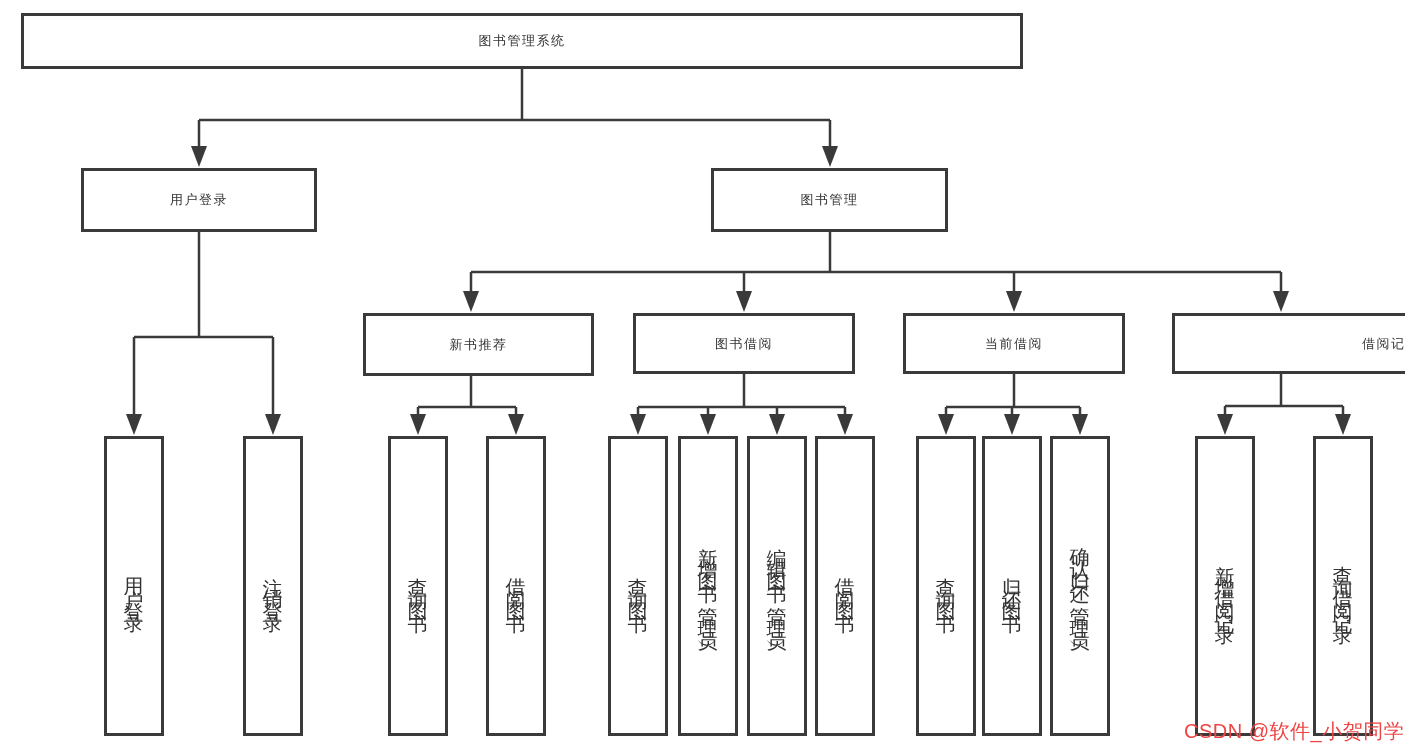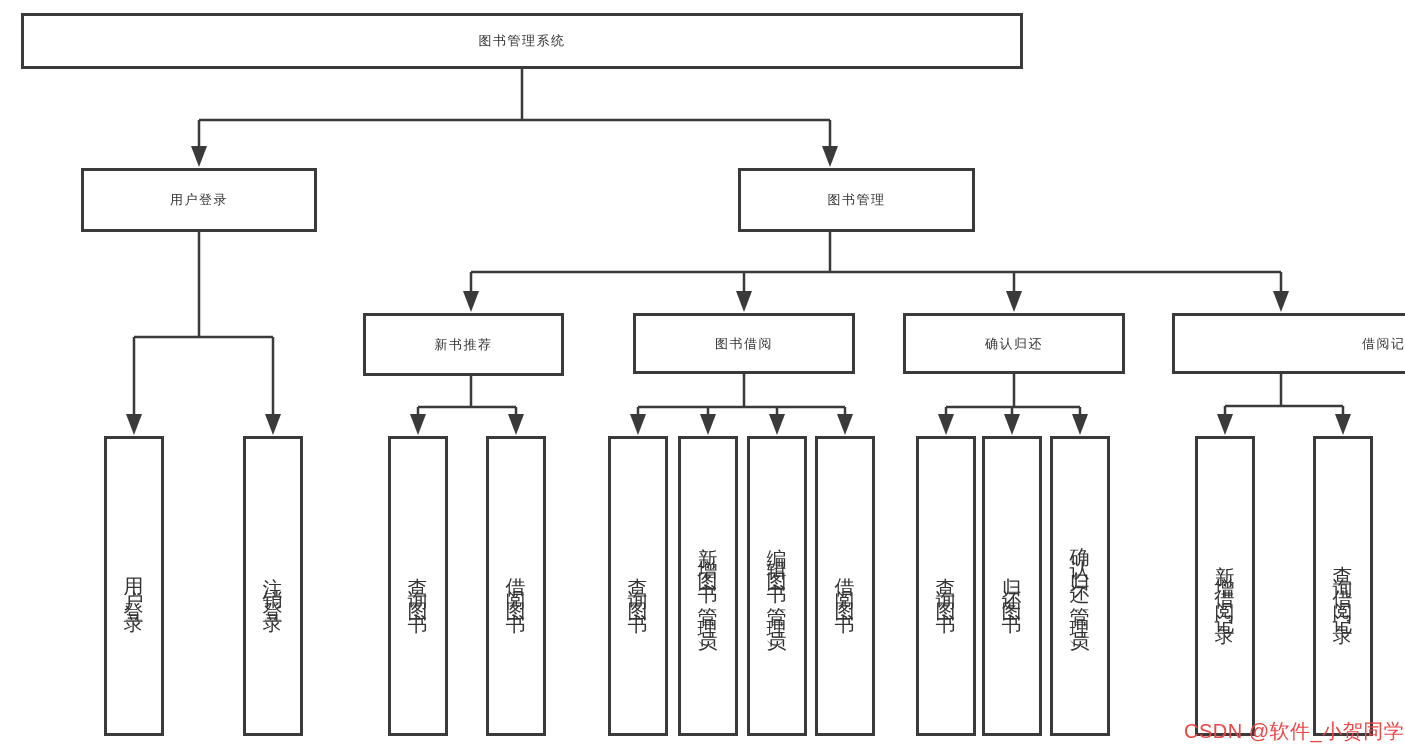--- a/index.html
+++ b/index.html
@@ -102,7 +102,7 @@
   <div class="node h" style="left:81px; top:168px; width:236px; height:64px;">
     <span class="label">用户登录</span>
   </div>
-  <div class="node h" style="left:711px; top:168px; width:237px; height:64px;margin-left:27px;">
+  <div class="node h" style="left:711px; top:168px; width:237px; height:64px;">
     <span class="label">图书管理</span>
   </div>
 

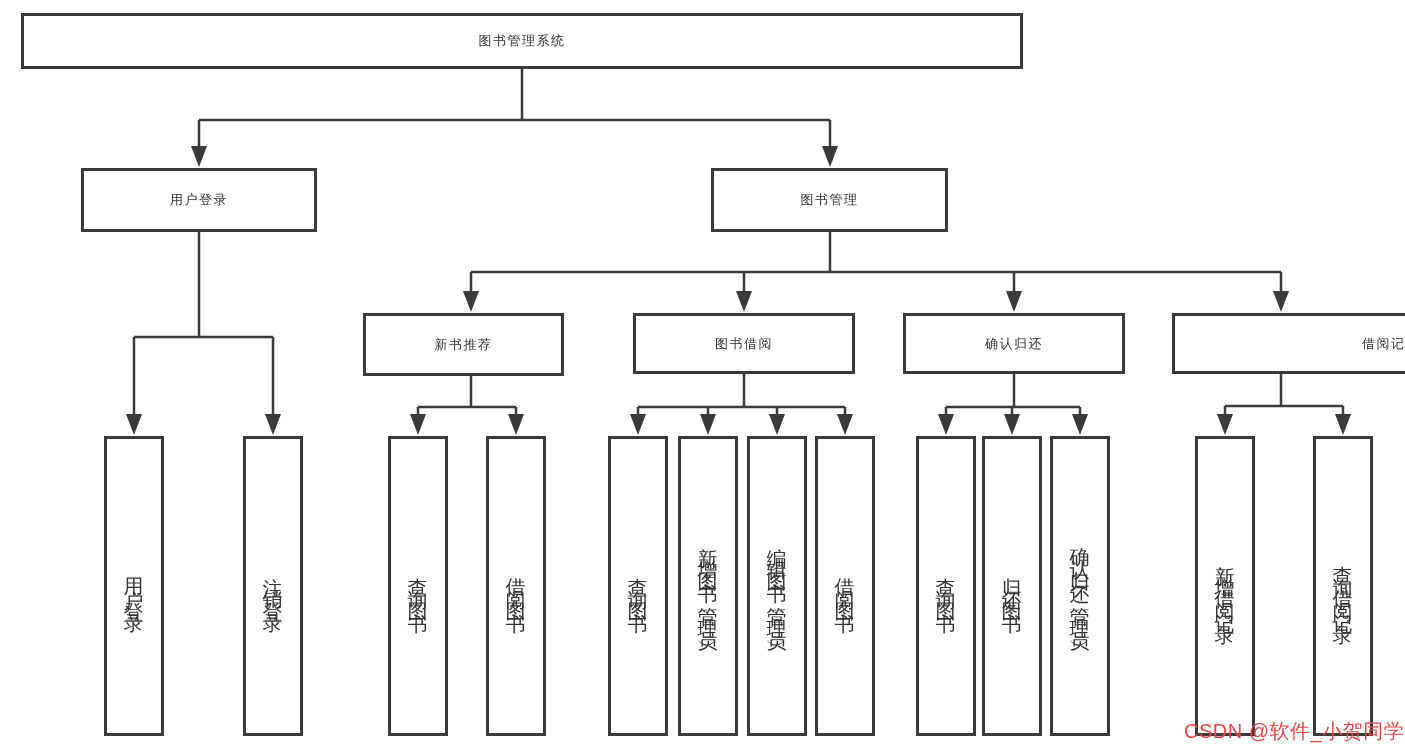--- a/index.html
+++ b/index.html
@@ -106,7 +106,7 @@
     <span class="label">图书管理</span>
   </div>
 
-  <div class="node h" style="left:363px; top:313px; width:201px; height:63px;align-items:center;">
+  <div class="node h" style="left:363px; top:313px; width:231px; height:63px;align-items:center;">
     <span class="label">新书推荐</span>
   </div>
   <div class="node h" style="left:633px; top:313px; width:222px; height:61px;font-family:Liberation Mono, monospace;">

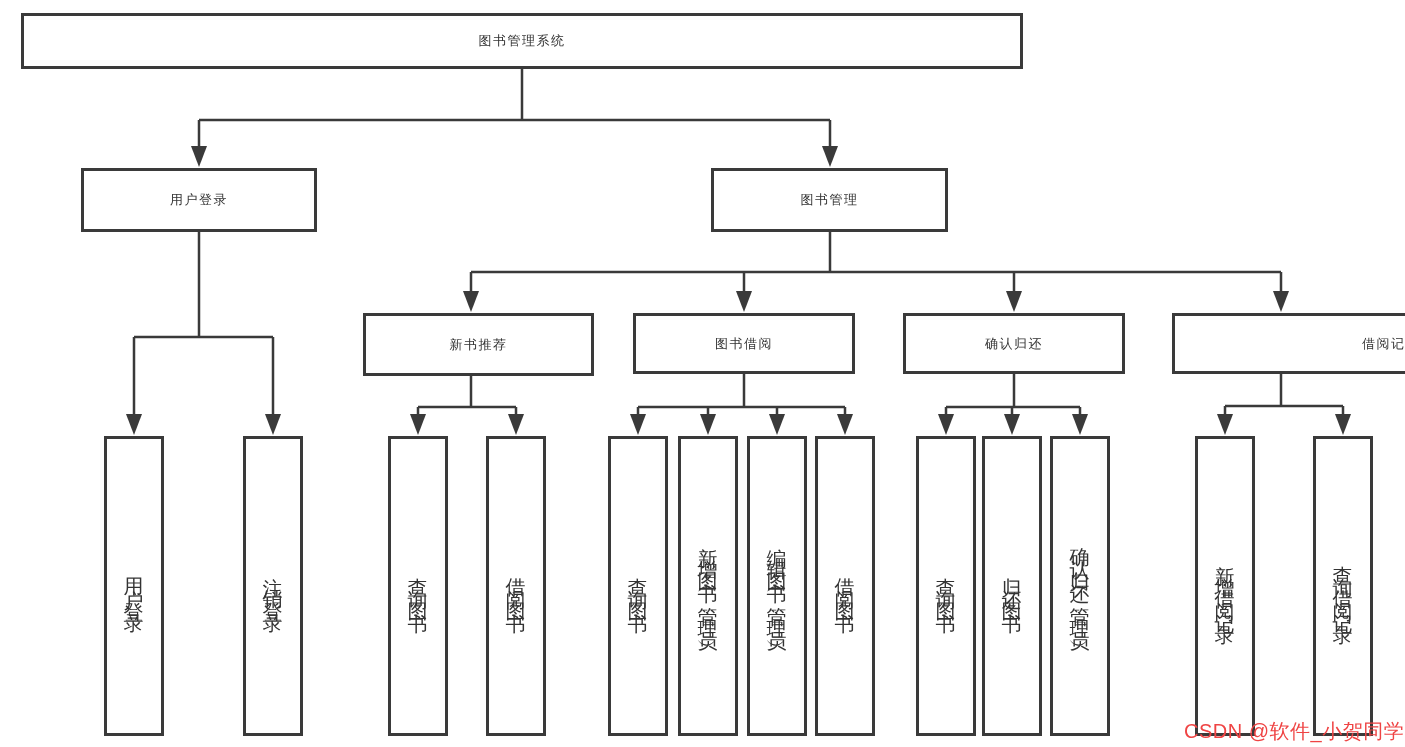--- a/index.html
+++ b/index.html
@@ -113,7 +113,7 @@
     <span class="label">图书借阅</span>
   </div>
   <div class="node h" style="left:903px; top:313px; width:222px; height:61px;">
-    <span class="label">确认归还</span>
+    <span class="label">当前借阅</span>
   </div>
   <div class="node h" style="left:1172px; top:313px; width:251px; height:61px;justify-content:flex-end;">
     <span class="label">借阅记录</span>

